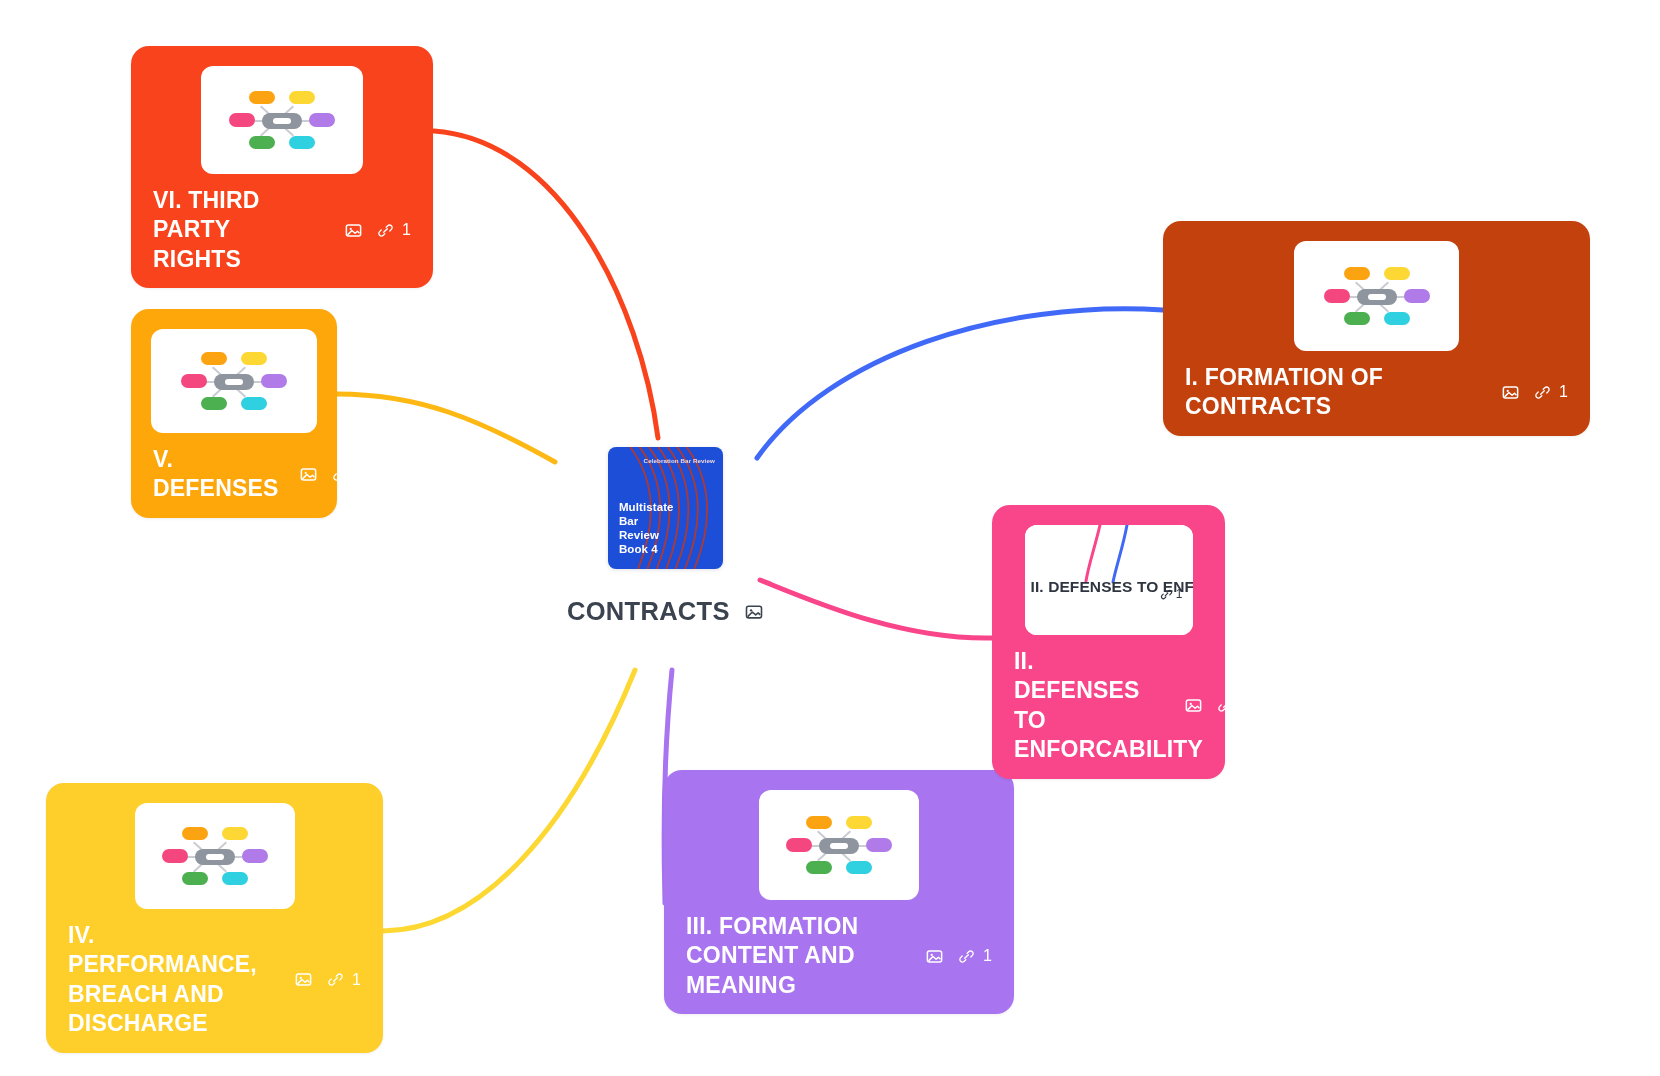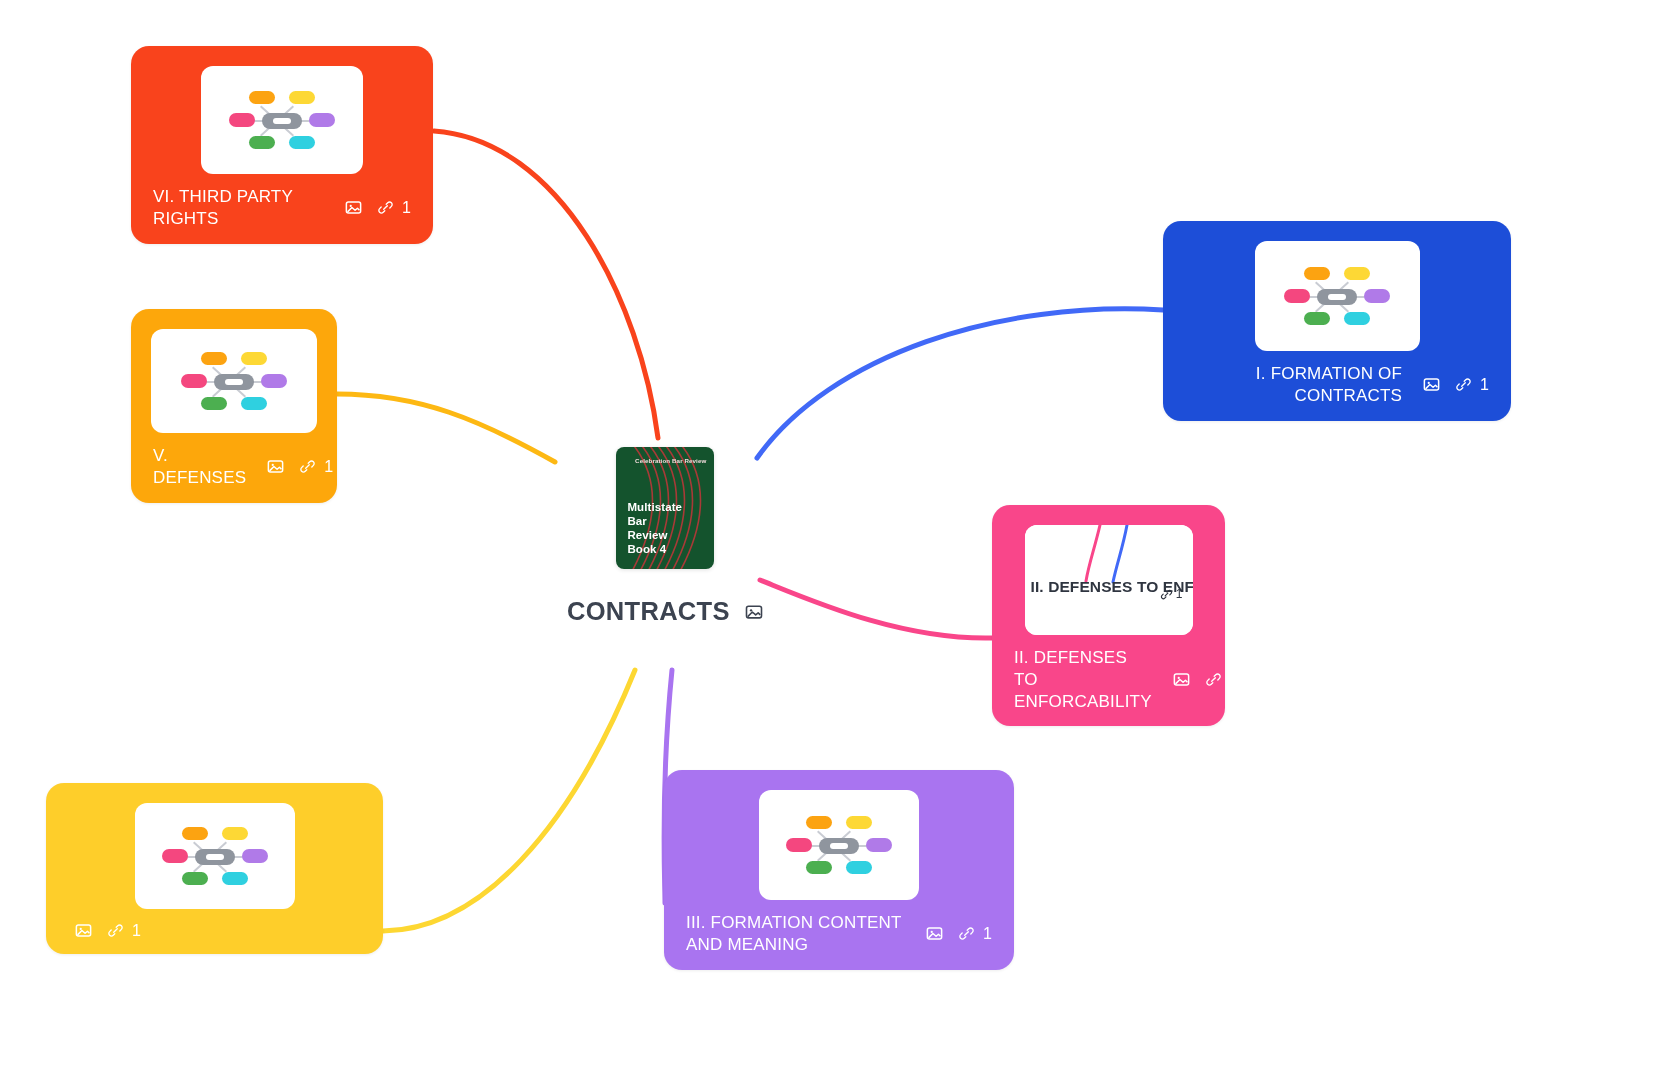--- a/index.html
+++ b/index.html
@@ -36,10 +36,10 @@
   }
   .node .caption .label {
     color:#ffffff;
-    font-size: 17px;
+    font-size: 23px;
     letter-spacing: 0.2px;
     line-height: 1.28;
-    font-weight: 400;
+    font-weight: 700;
     flex: 0 1 auto;
   }
   .node .caption .meta {

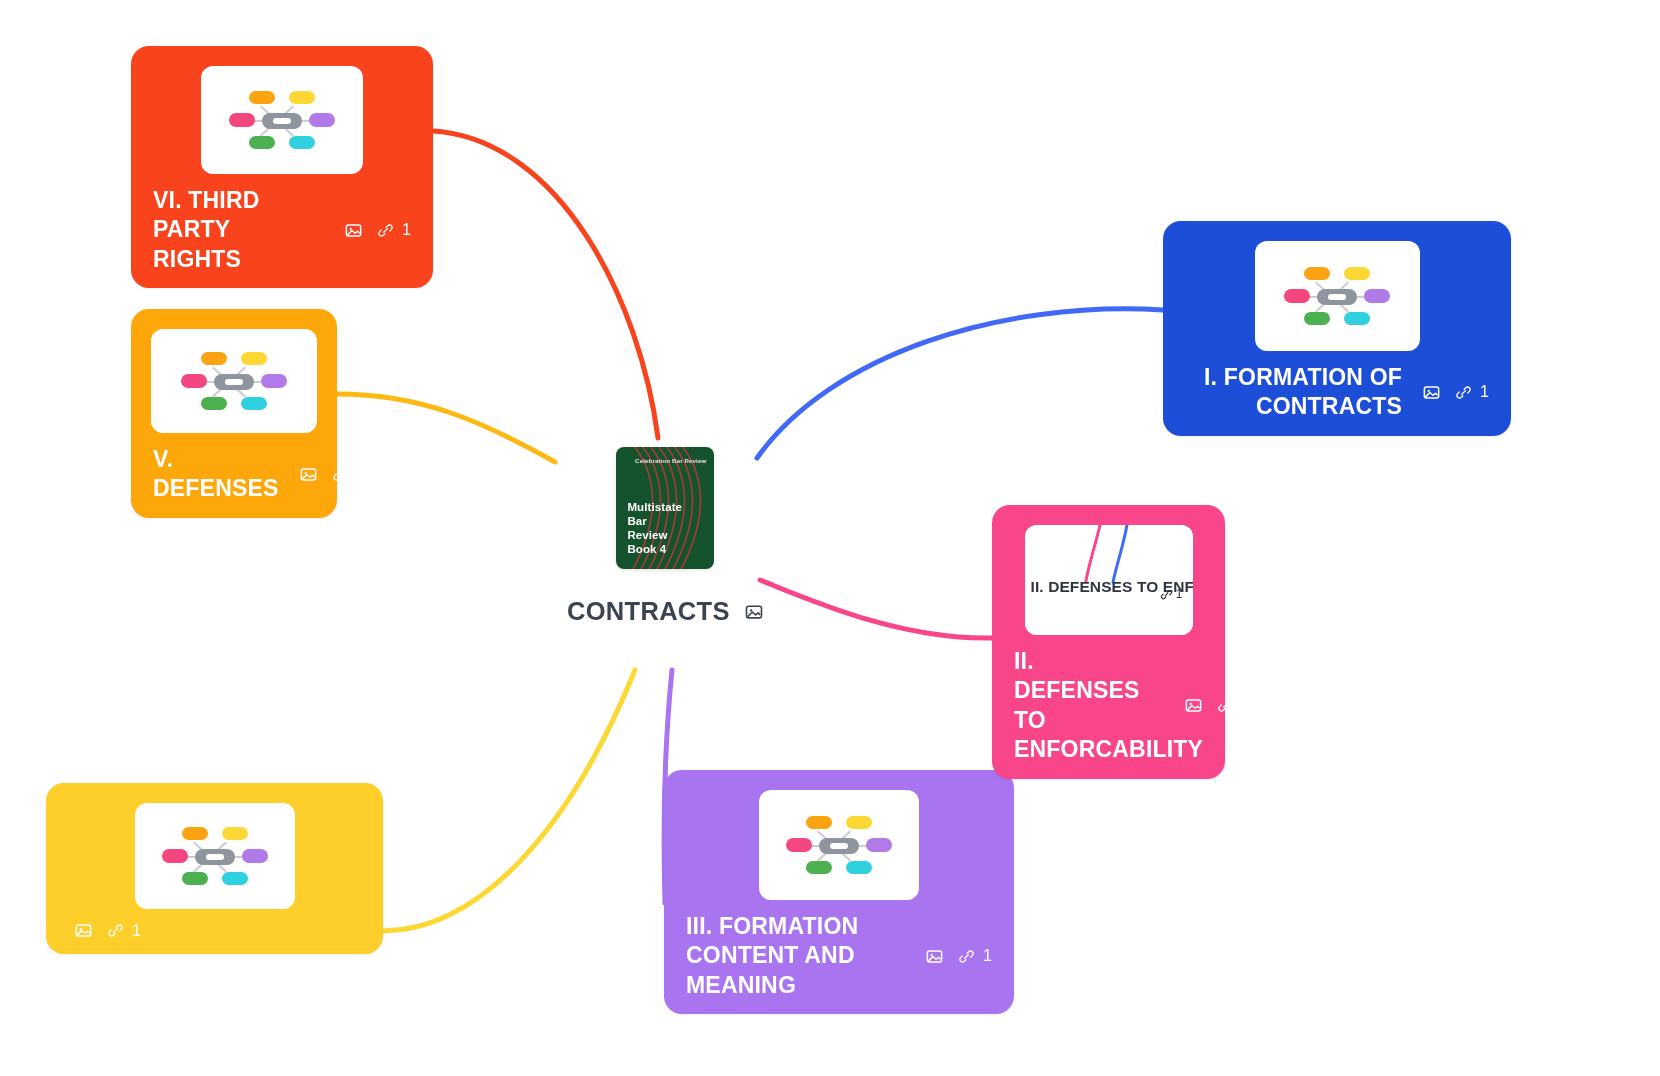--- a/index.html
+++ b/index.html
@@ -323,7 +323,7 @@
     </div>
   </div>
 
-  <div class="node" id="n-i" style="left: 1163px; top: 221px; width: 348px; background: #1d4ed8; text-align: right;">
+  <div class="node" id="n-i" style="left: 1163px; top: 221px; width: 427px; background: #c2410c;">
     <div class="thumb" style="width:165px; height:110px; margin:0 auto;">
       <div class="mini">
         <div class="line" style="left:48px; top:31px; width:22px; transform:rotate(-42deg);"></div>

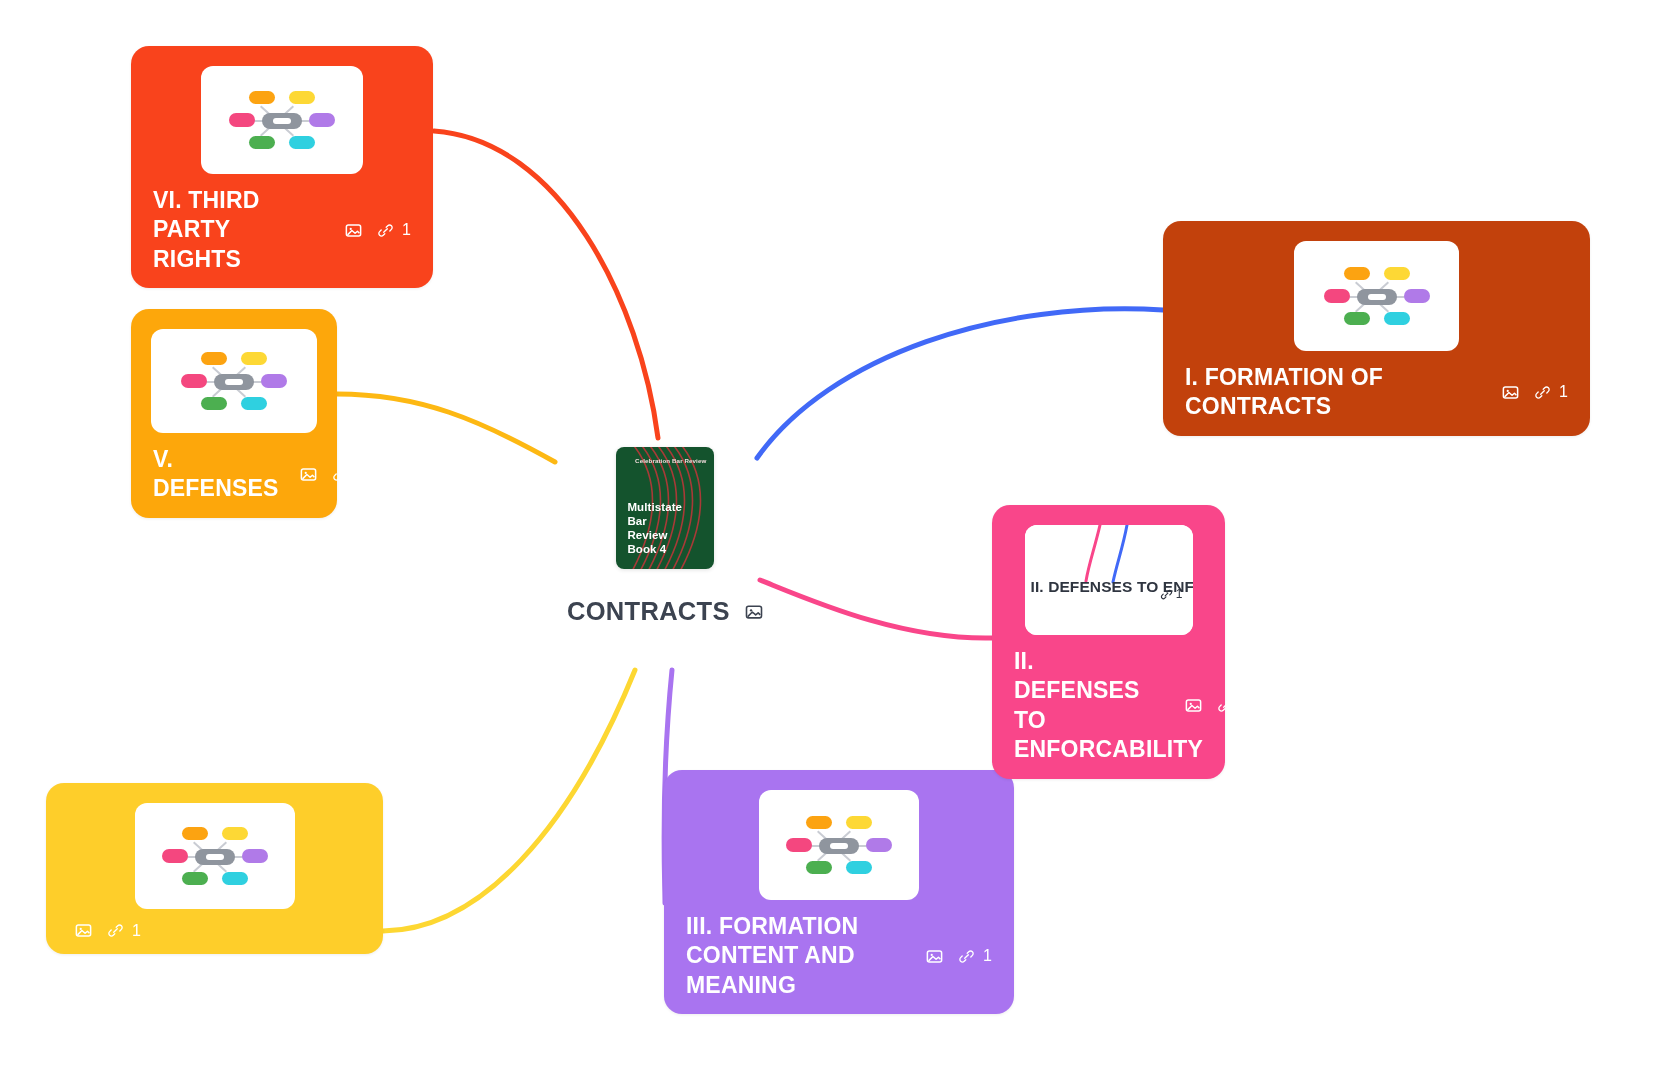--- a/index.html
+++ b/index.html
@@ -68,8 +68,8 @@
   
   #central { position:absolute; display:flex; flex-direction:column; align-items:center; }
   #book {
-    width: 98px; height: 122px; border-radius: 8px;
-    background: #14532d; position: relative; overflow: hidden;
+    width: 115px; height: 122px; border-radius: 8px;
+    background: #1d4ed8; position: relative; overflow: hidden;
     box-shadow: 0 1px 4px rgba(0,0,0,0.12);
   }
   #book .arcs { position:absolute; inset:0; }

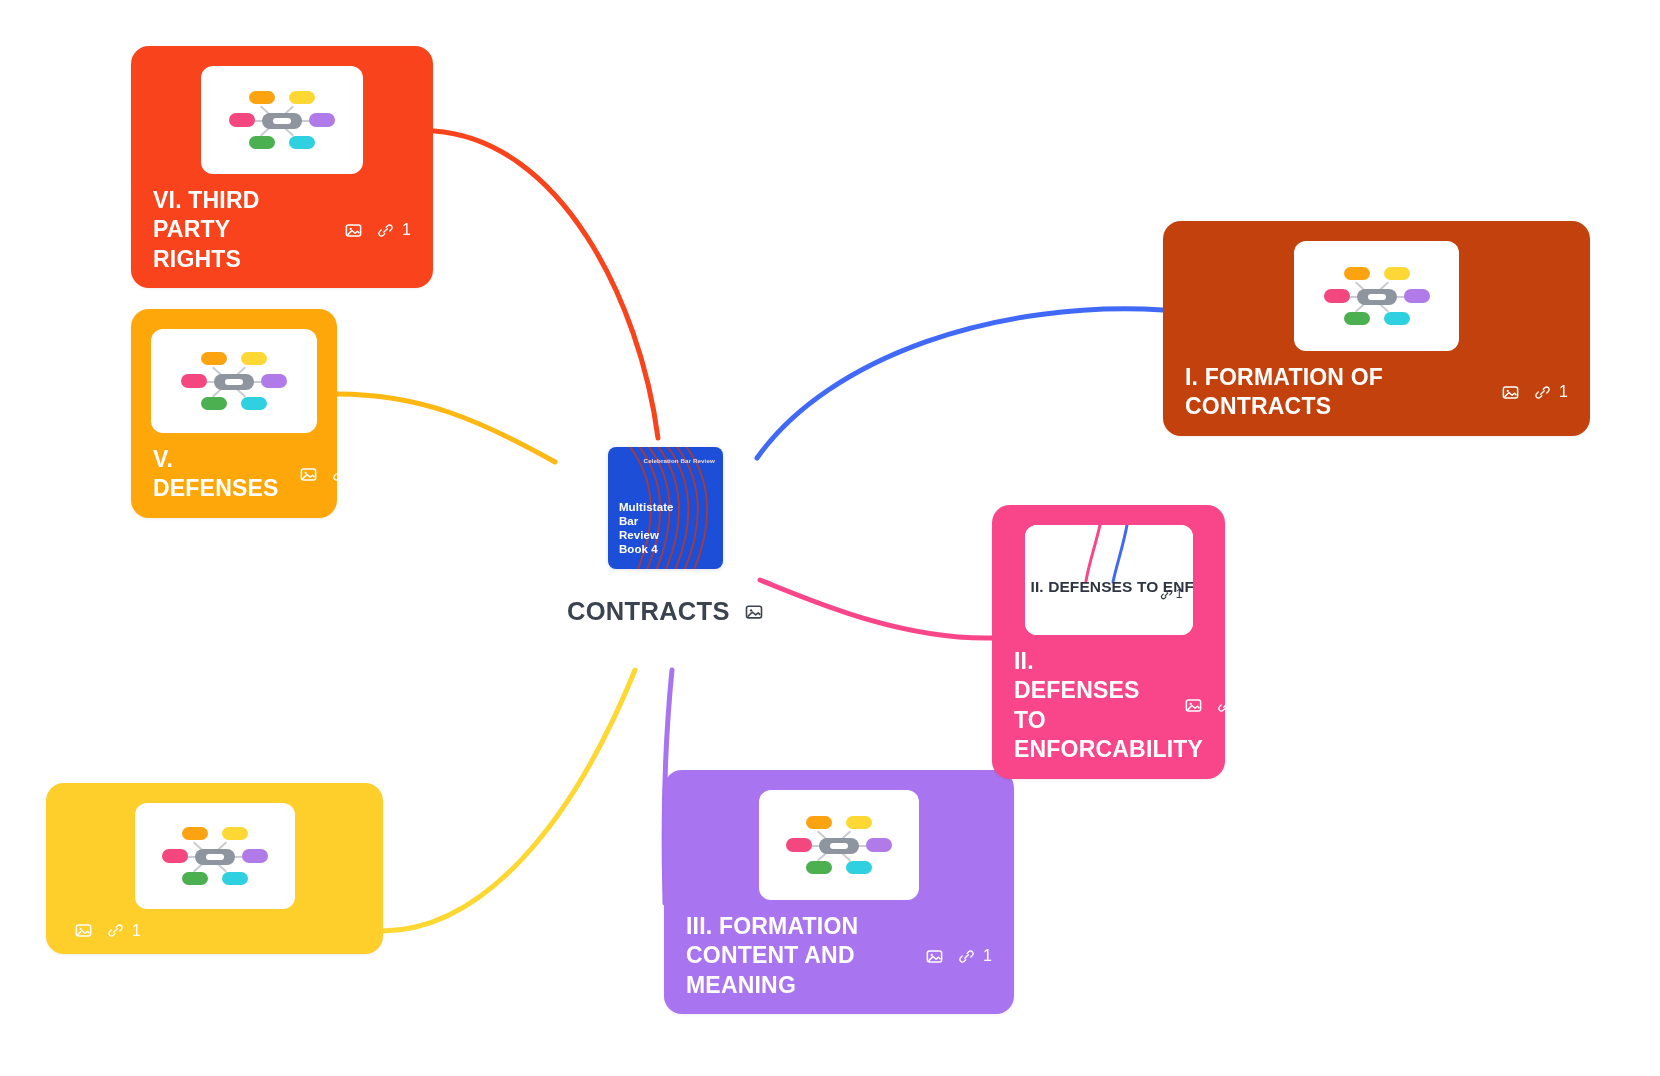--- a/index.html
+++ b/index.html
@@ -221,6 +221,7 @@
       </div>
     </div>
     <div class="caption" style="align-items:center;">
+      <span class="label" style="max-width:245px;">IV. PERFORMANCE, BREACH AND DISCHARGE</span>
       <span class="meta">
         <span class="icon">
           <svg width="19" height="19" viewBox="0 0 24 24" fill="none" stroke="#fff" stroke-width="1.9">

